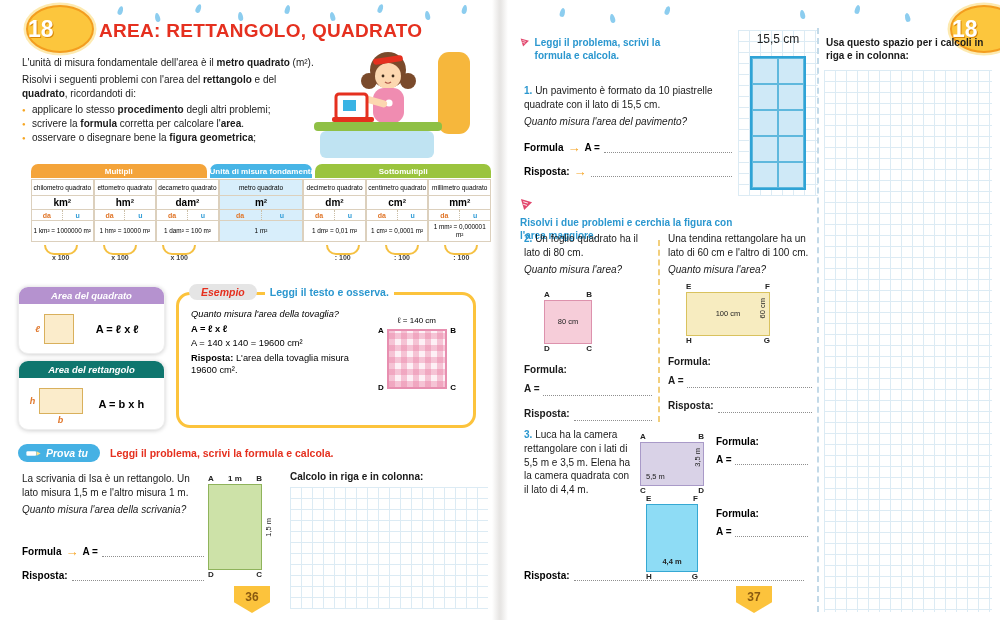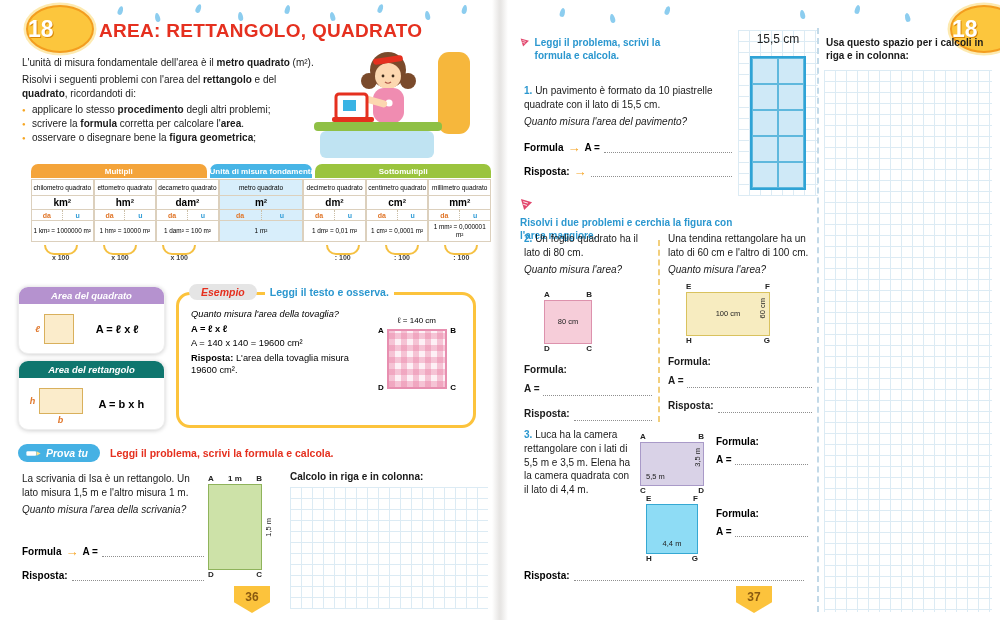--- a/index.html
+++ b/index.html
@@ -485,7 +485,7 @@
           <span>E</span>
           <span>F</span>
         </div>
-      <div class="sq-blue" style="position:relative; width:52px; height:50px;">
+      <div class="sq-blue" style="position:relative; width:52px; height:68px;font-weight:bold;">
         <span class="inlbl" style="position:absolute; left:50%; transform:translateX(-50%); bottom:5px;">4,4 m</span>
       </div>
       <div class="lblrow" style="width:52px;">

